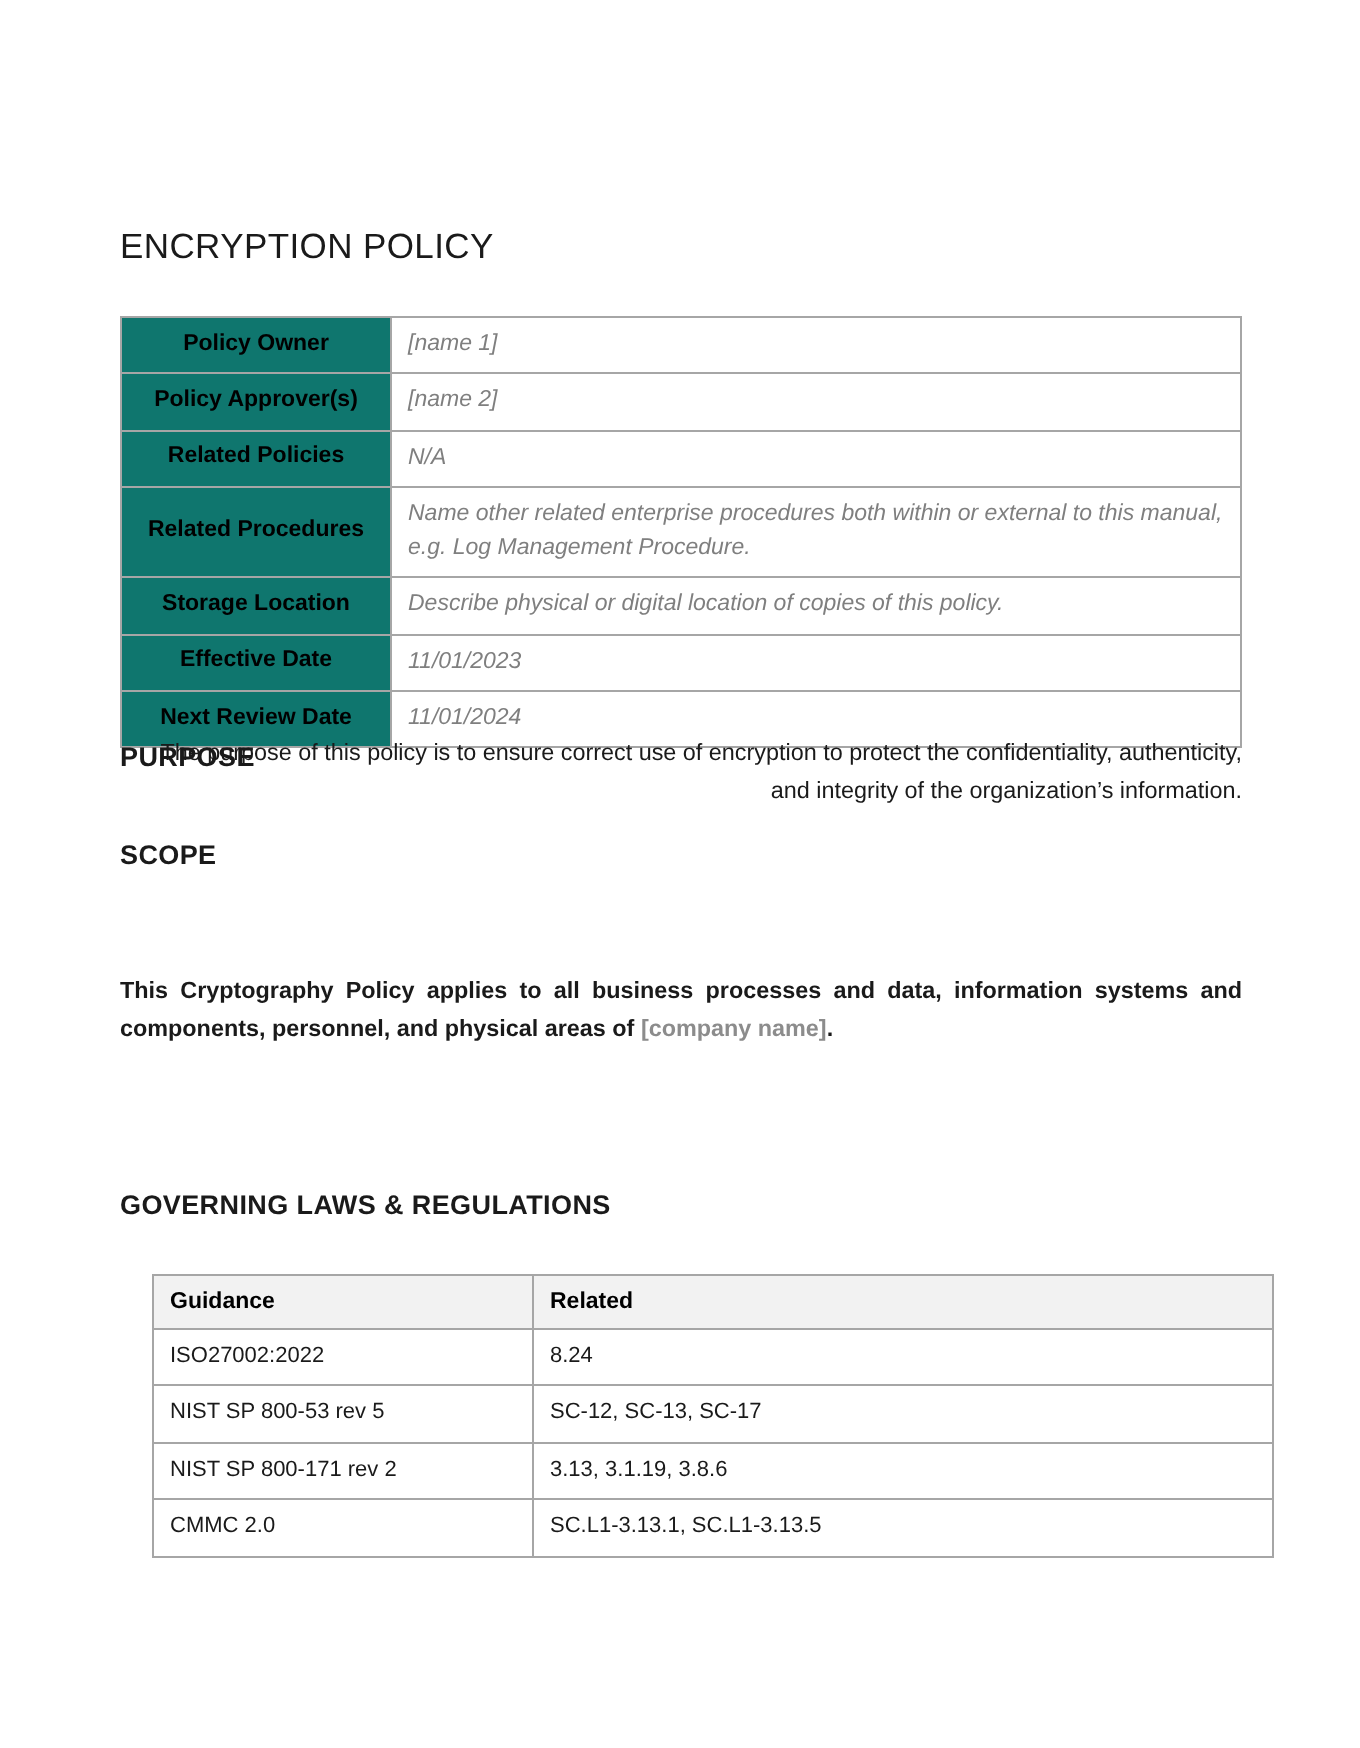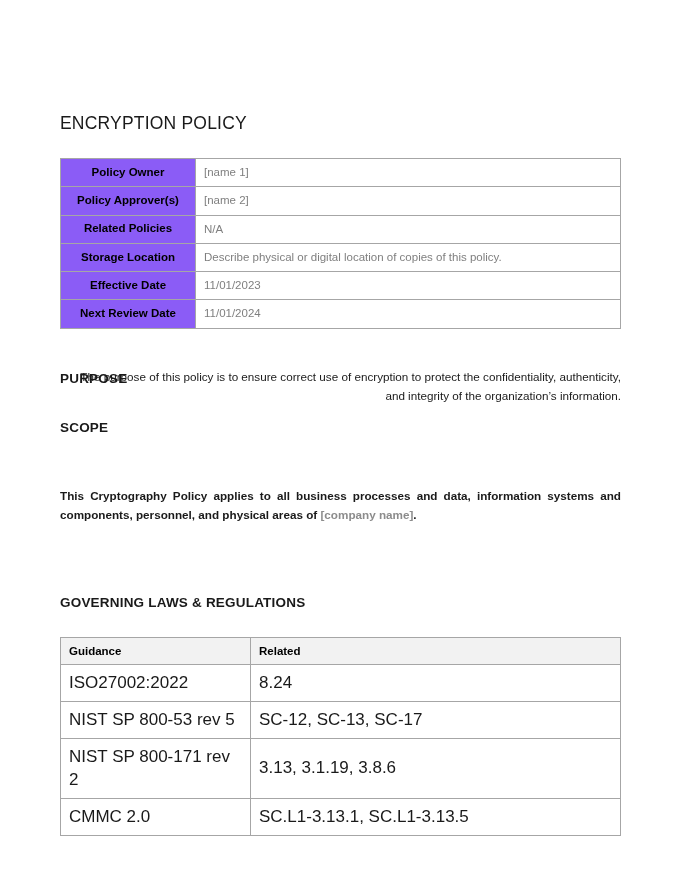--- a/index.html
+++ b/index.html
@@ -65,7 +65,7 @@
   .meta-table col.c2 { width: 425px; }
 
   .meta-label {
-    background: #8b5cf6;
+    background: #0f766e;
     font-weight: bold;
     font-size: 11.5px;
     text-align: center;

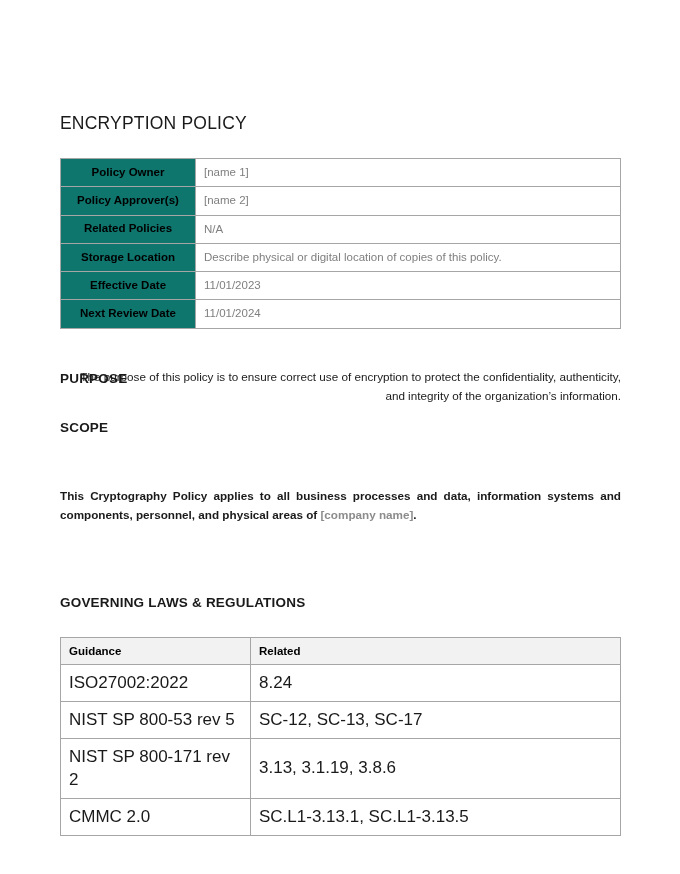--- a/index.html
+++ b/index.html
@@ -80,6 +80,7 @@
     text-align: left;
     padding: 5px 8px;
     line-height: 1.5;
+    font-style: italic;
   }
 
   

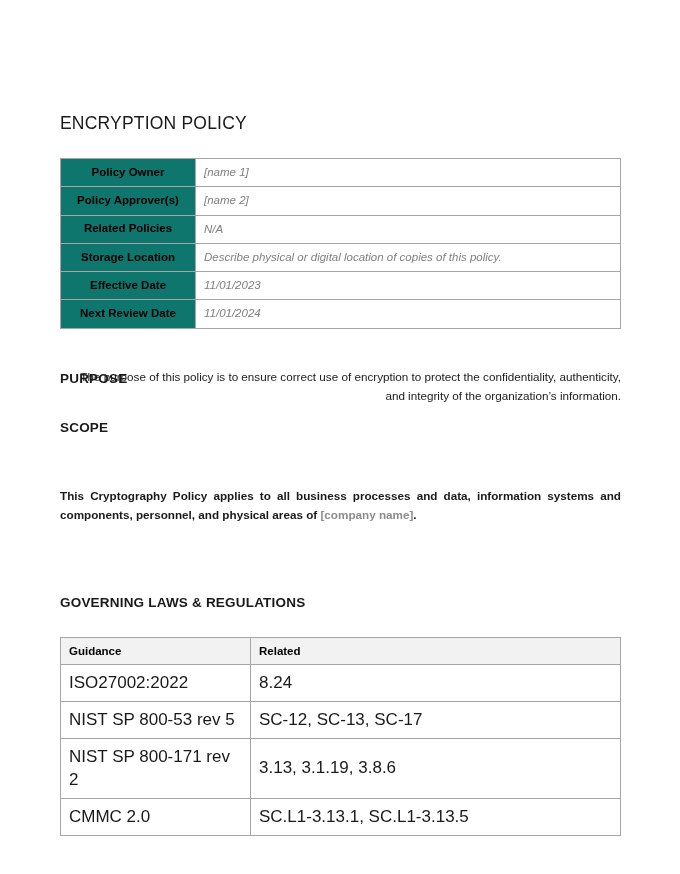--- a/index.html
+++ b/index.html
@@ -170,6 +170,10 @@
           <td class="meta-value">N/A</td>
         </tr>
         <tr>
+          <td class="meta-label">Related Procedures</td>
+          <td class="meta-value">Name other related enterprise procedures both within or external to this manual, e.g. Log Management Procedure.</td>
+        </tr>
+        <tr>
           <td class="meta-label">Storage Location</td>
           <td class="meta-value">Describe physical or digital location of copies of this policy.</td>
         </tr>

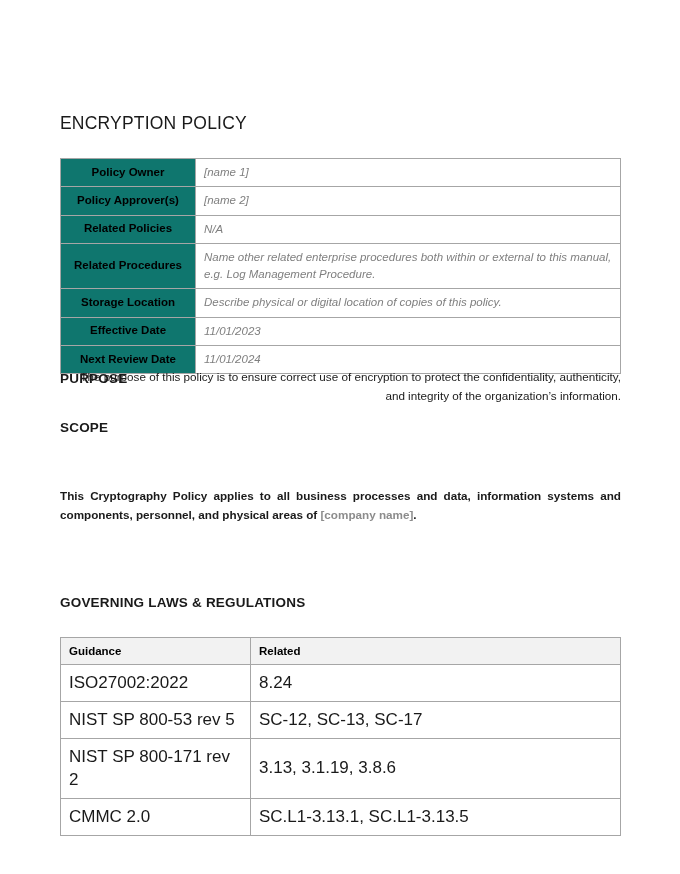--- a/index.html
+++ b/index.html
@@ -120,7 +120,7 @@
   
   .guidance-table {
     position: absolute;
-    left: 0;
+    left: 16px;
     top: 637px;
   }
   .guidance-table col.g1 { width: 190px; }

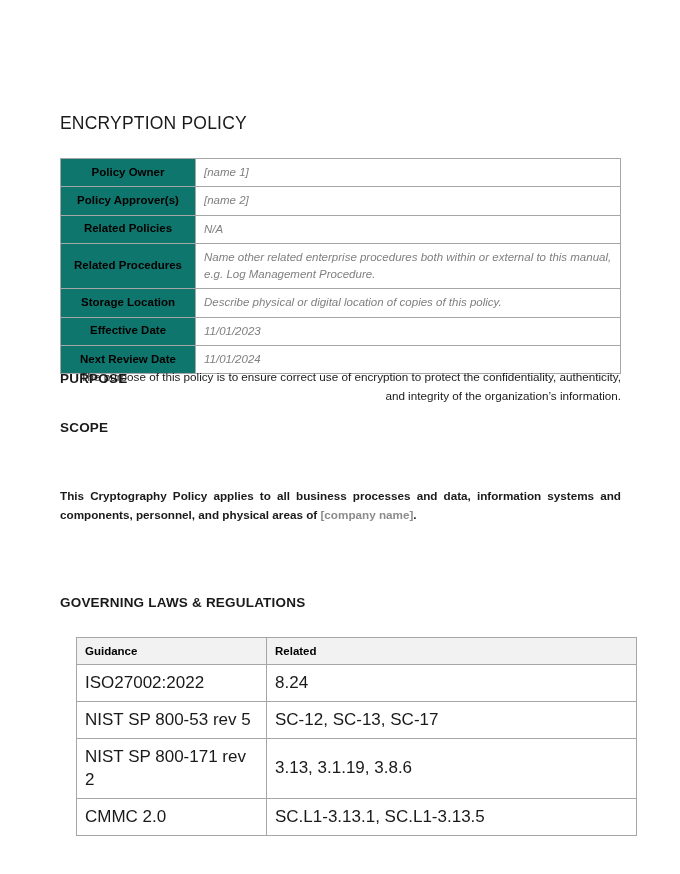--- a/index.html
+++ b/index.html
@@ -136,7 +136,7 @@
   }
   .guidance-cell {
     background: #ffffff;
-    font-size: 17px;
+    font-size: 11px;
     text-align: left;
     color: #1a1a1a;
     padding: 6px 8px;

